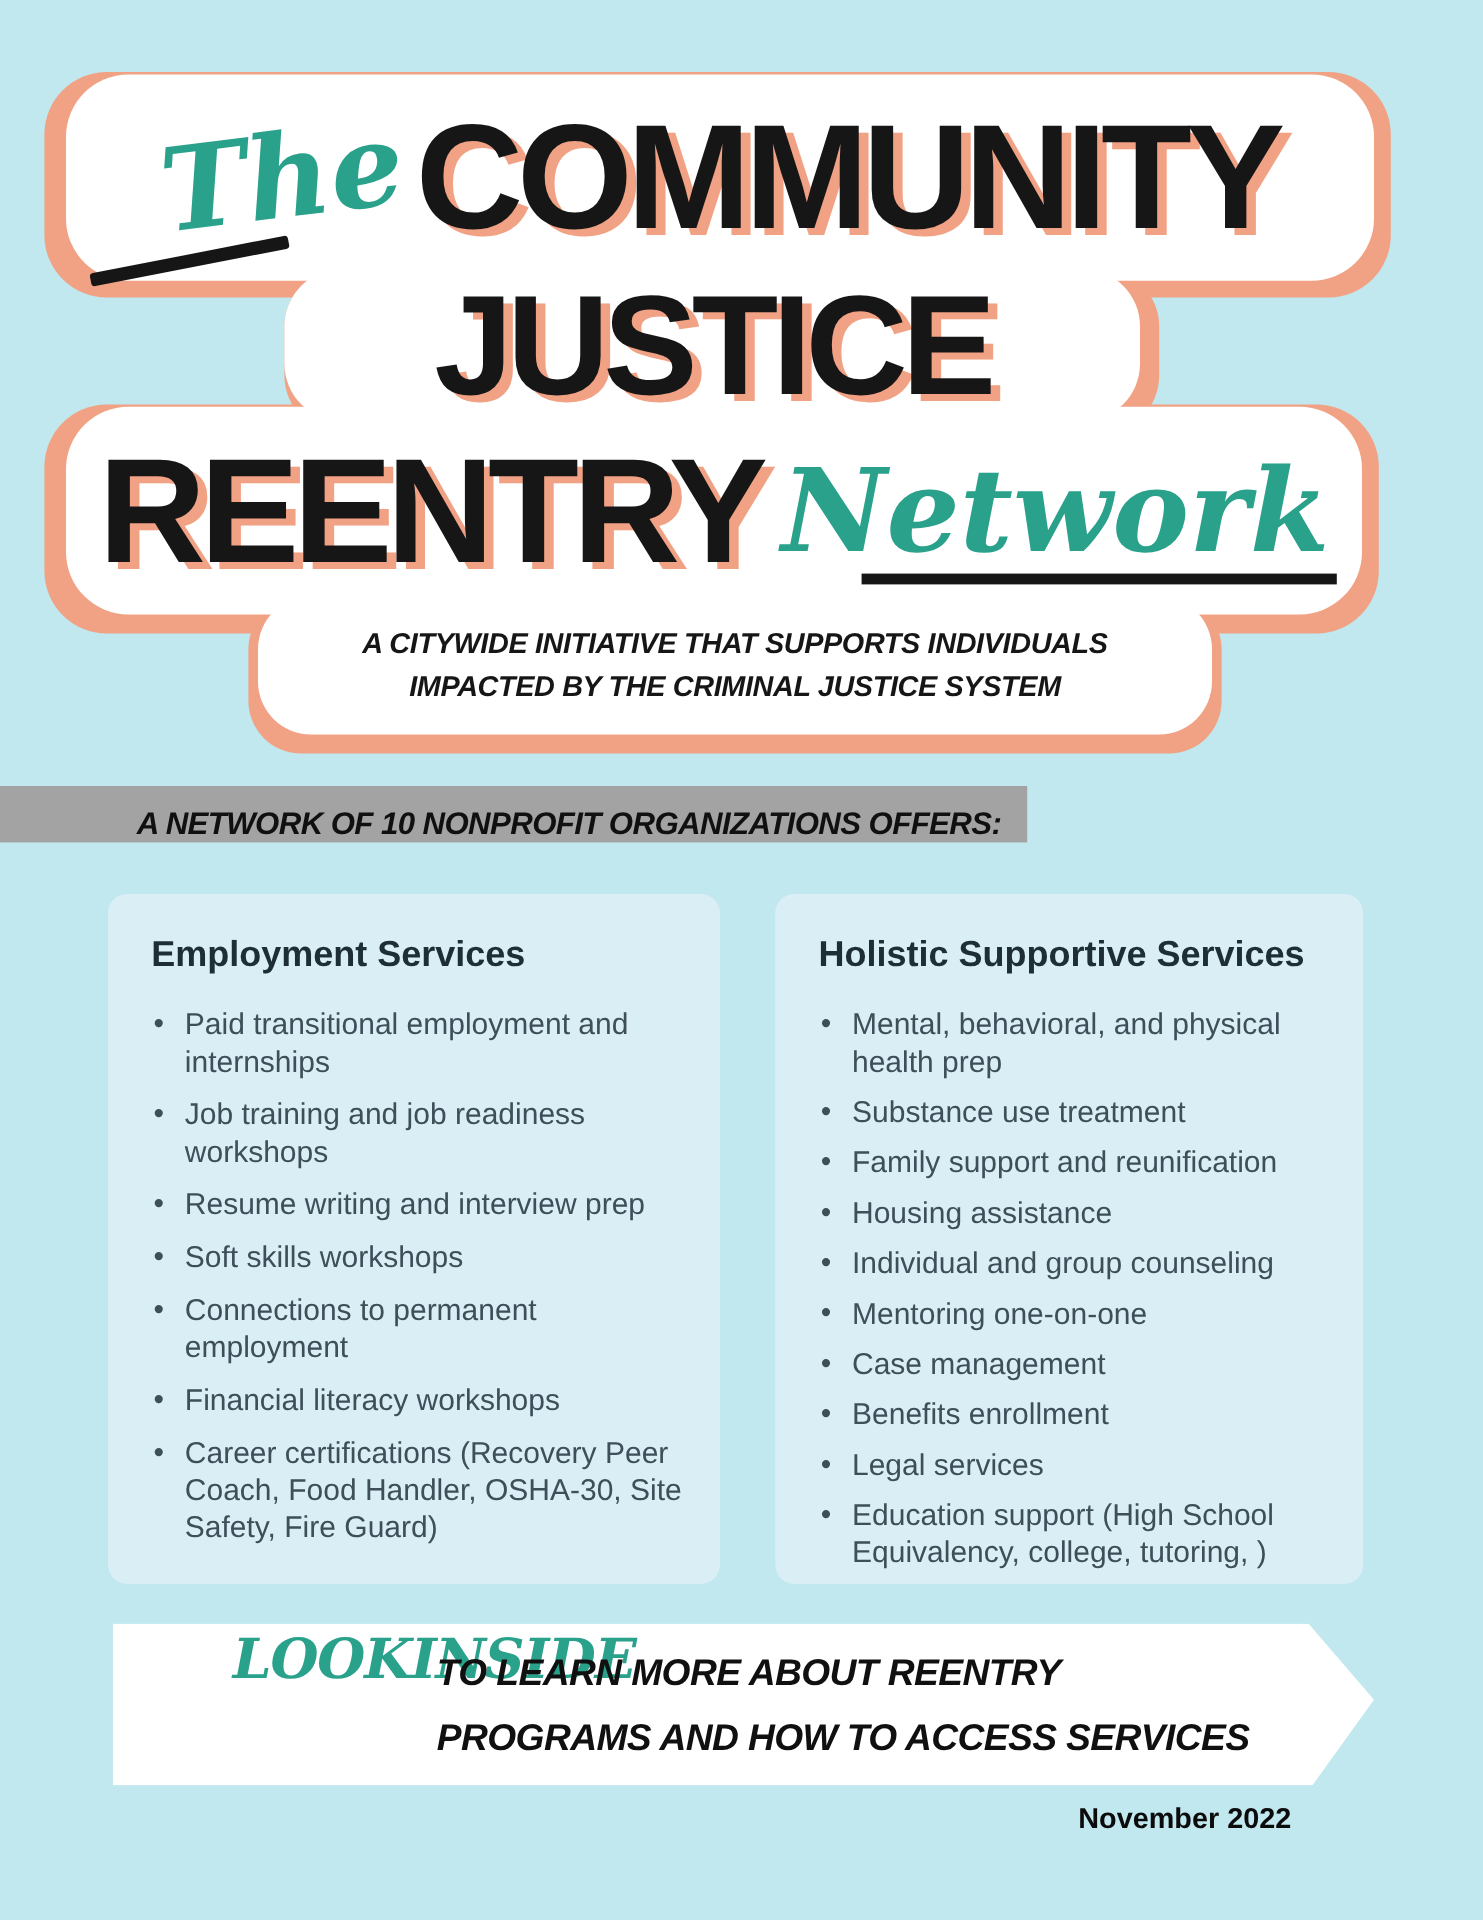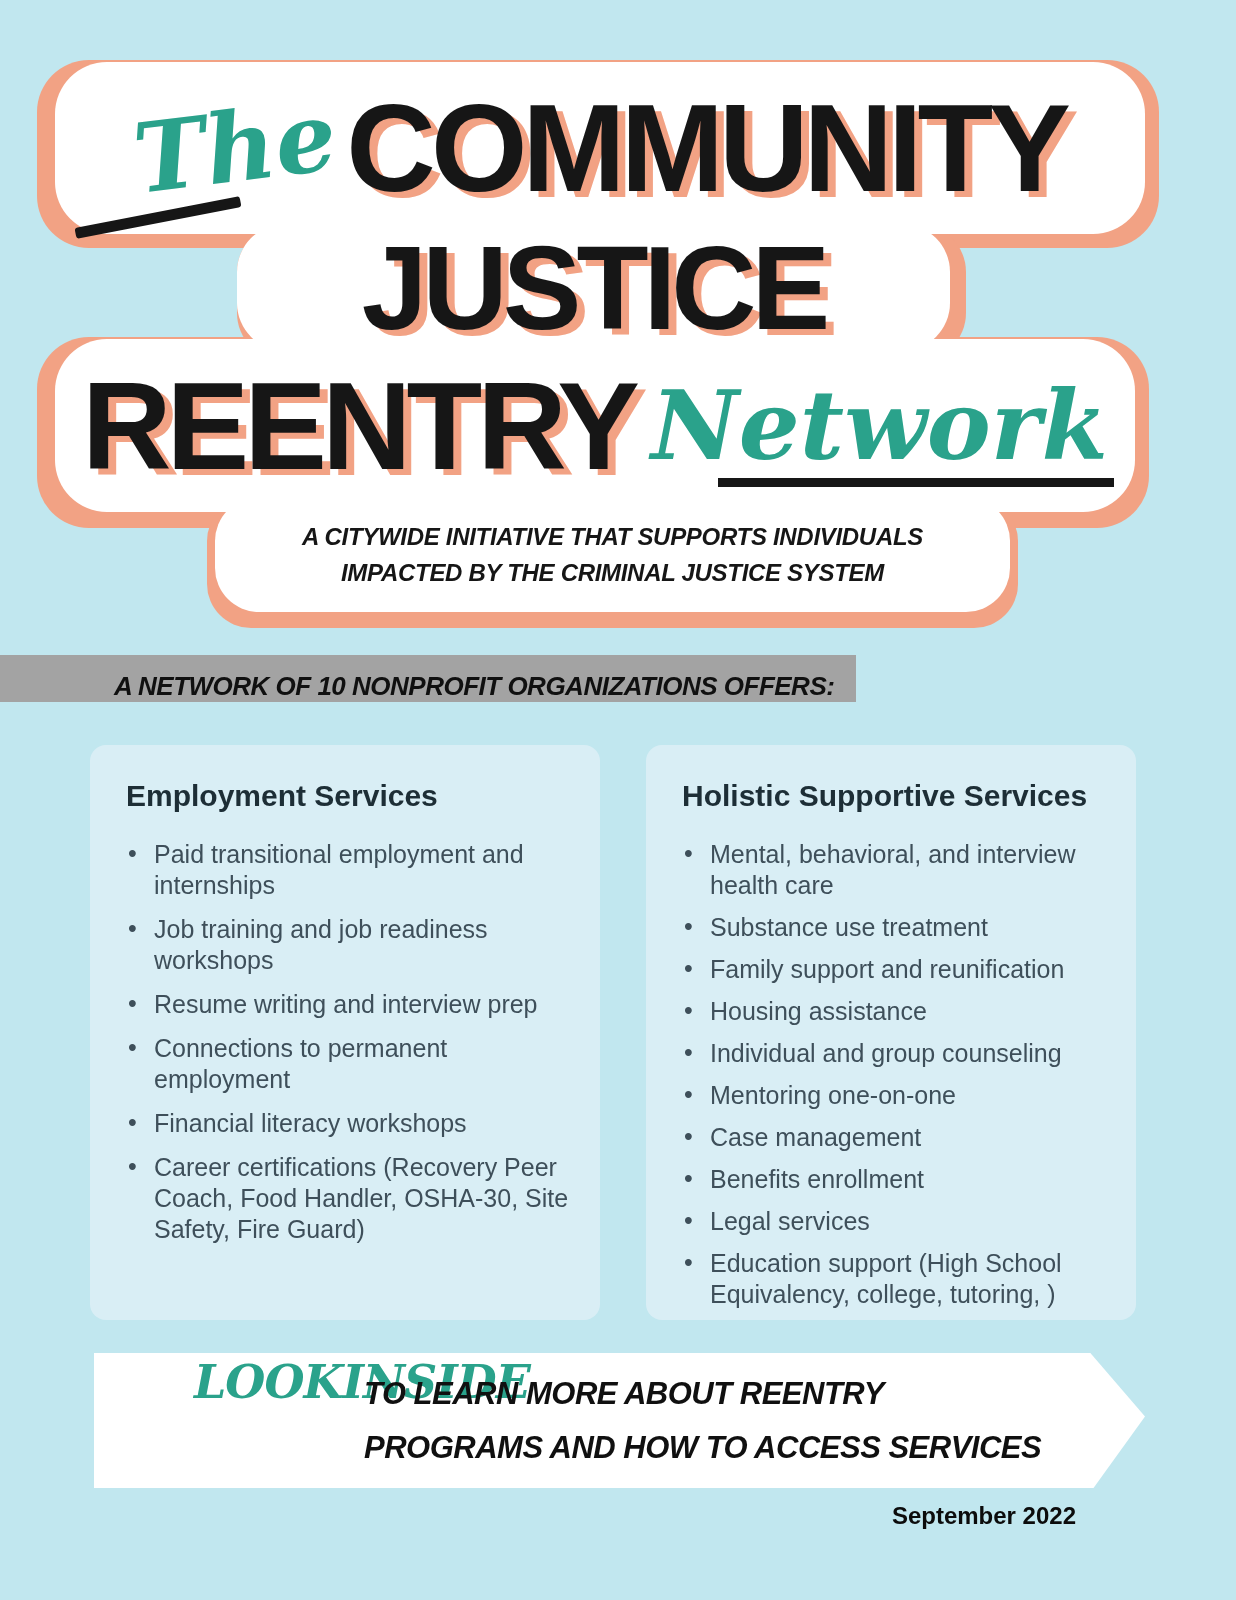--- a/index.html
+++ b/index.html
@@ -173,7 +173,7 @@
 <div class="panel" id="panel-right">
   <h2>Holistic Supportive Services</h2>
   <ul>
-      <li class="bullet-item">Mental, behavioral, and interview health care</li>
+      <li class="bullet-item">Mental, behavioral, and physical health prep</li>
       <li class="bullet-item">Substance use treatment</li>
       <li class="bullet-item">Family support and reunification</li>
       <li class="bullet-item">Housing assistance</li>

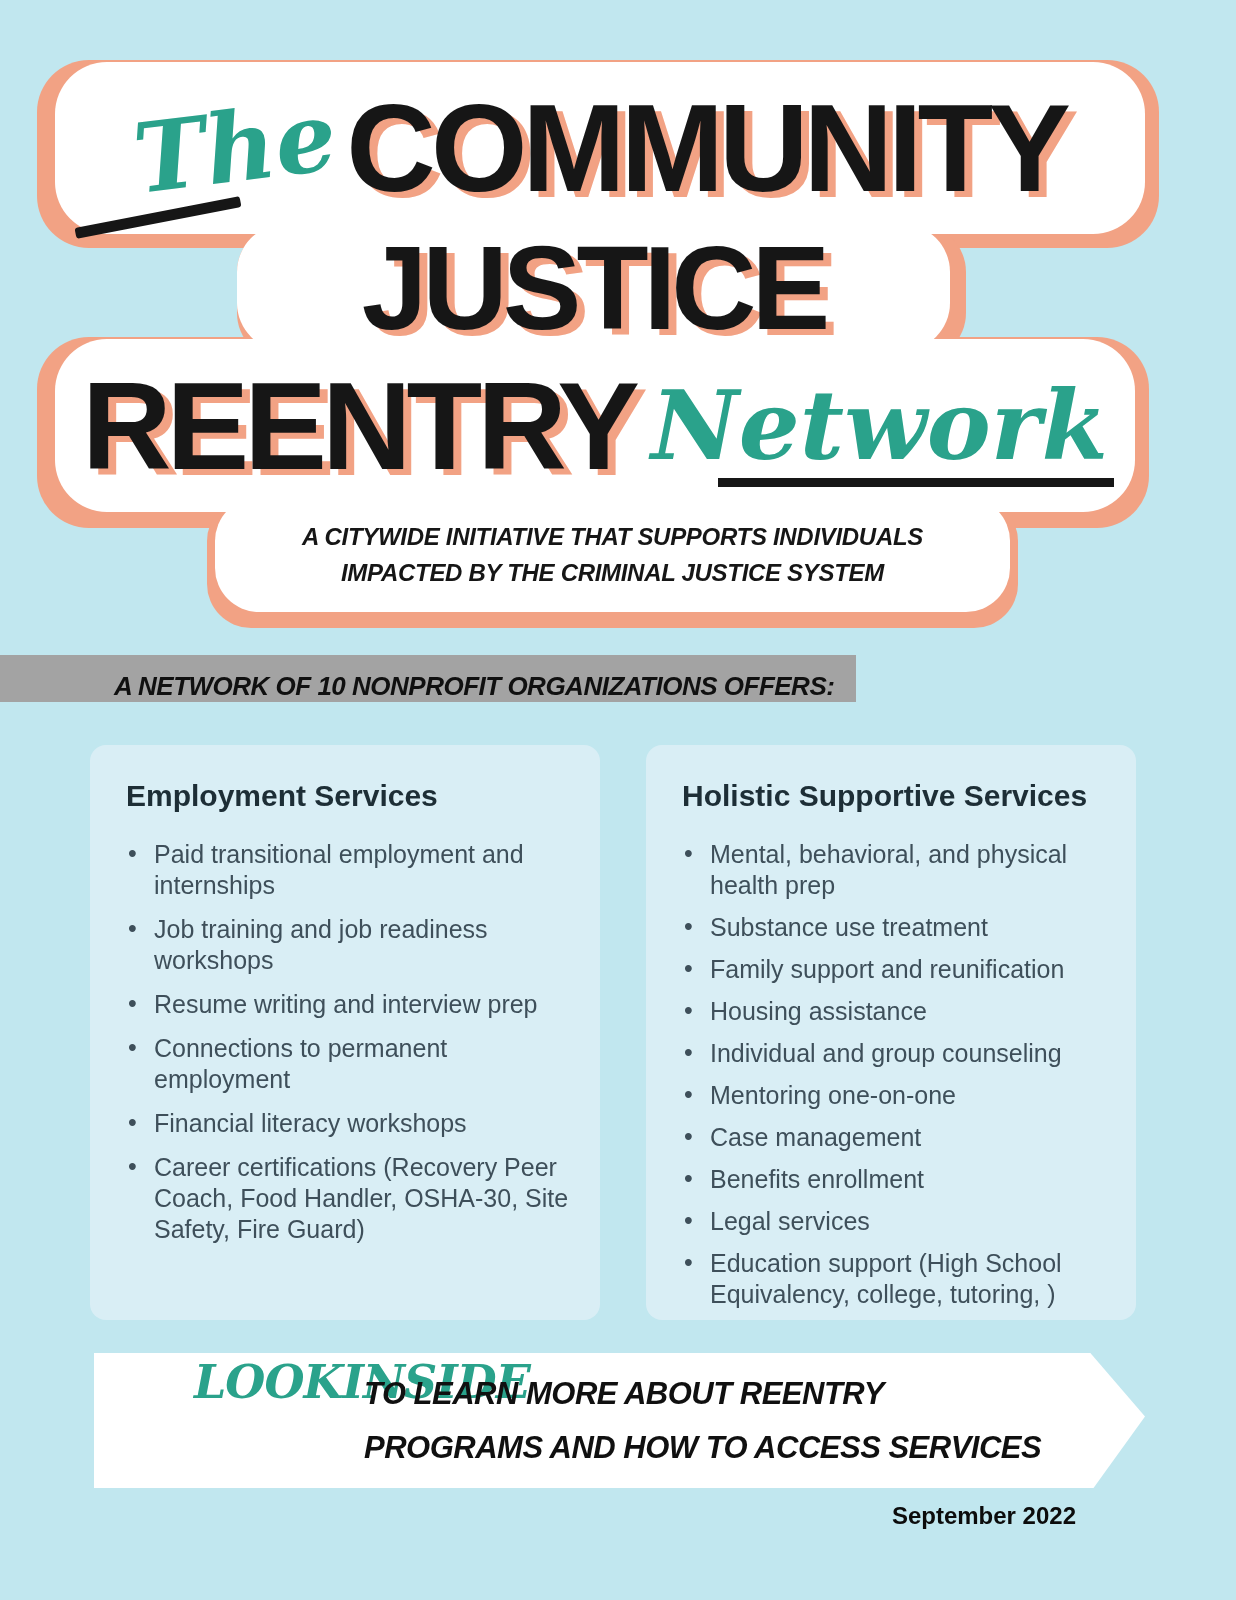--- a/index.html
+++ b/index.html
@@ -164,6 +164,7 @@
       <li class="bullet-item">Paid transitional employment and internships</li>
       <li class="bullet-item">Job training and job readiness workshops</li>
       <li class="bullet-item">Resume writing and interview prep</li>
+      <li class="bullet-item">Soft skills workshops</li>
       <li class="bullet-item">Connections to permanent employment</li>
       <li class="bullet-item">Financial literacy workshops</li>
       <li class="bullet-item">Career certifications (Recovery Peer Coach, Food Handler, OSHA-30, Site Safety, Fire Guard)</li>

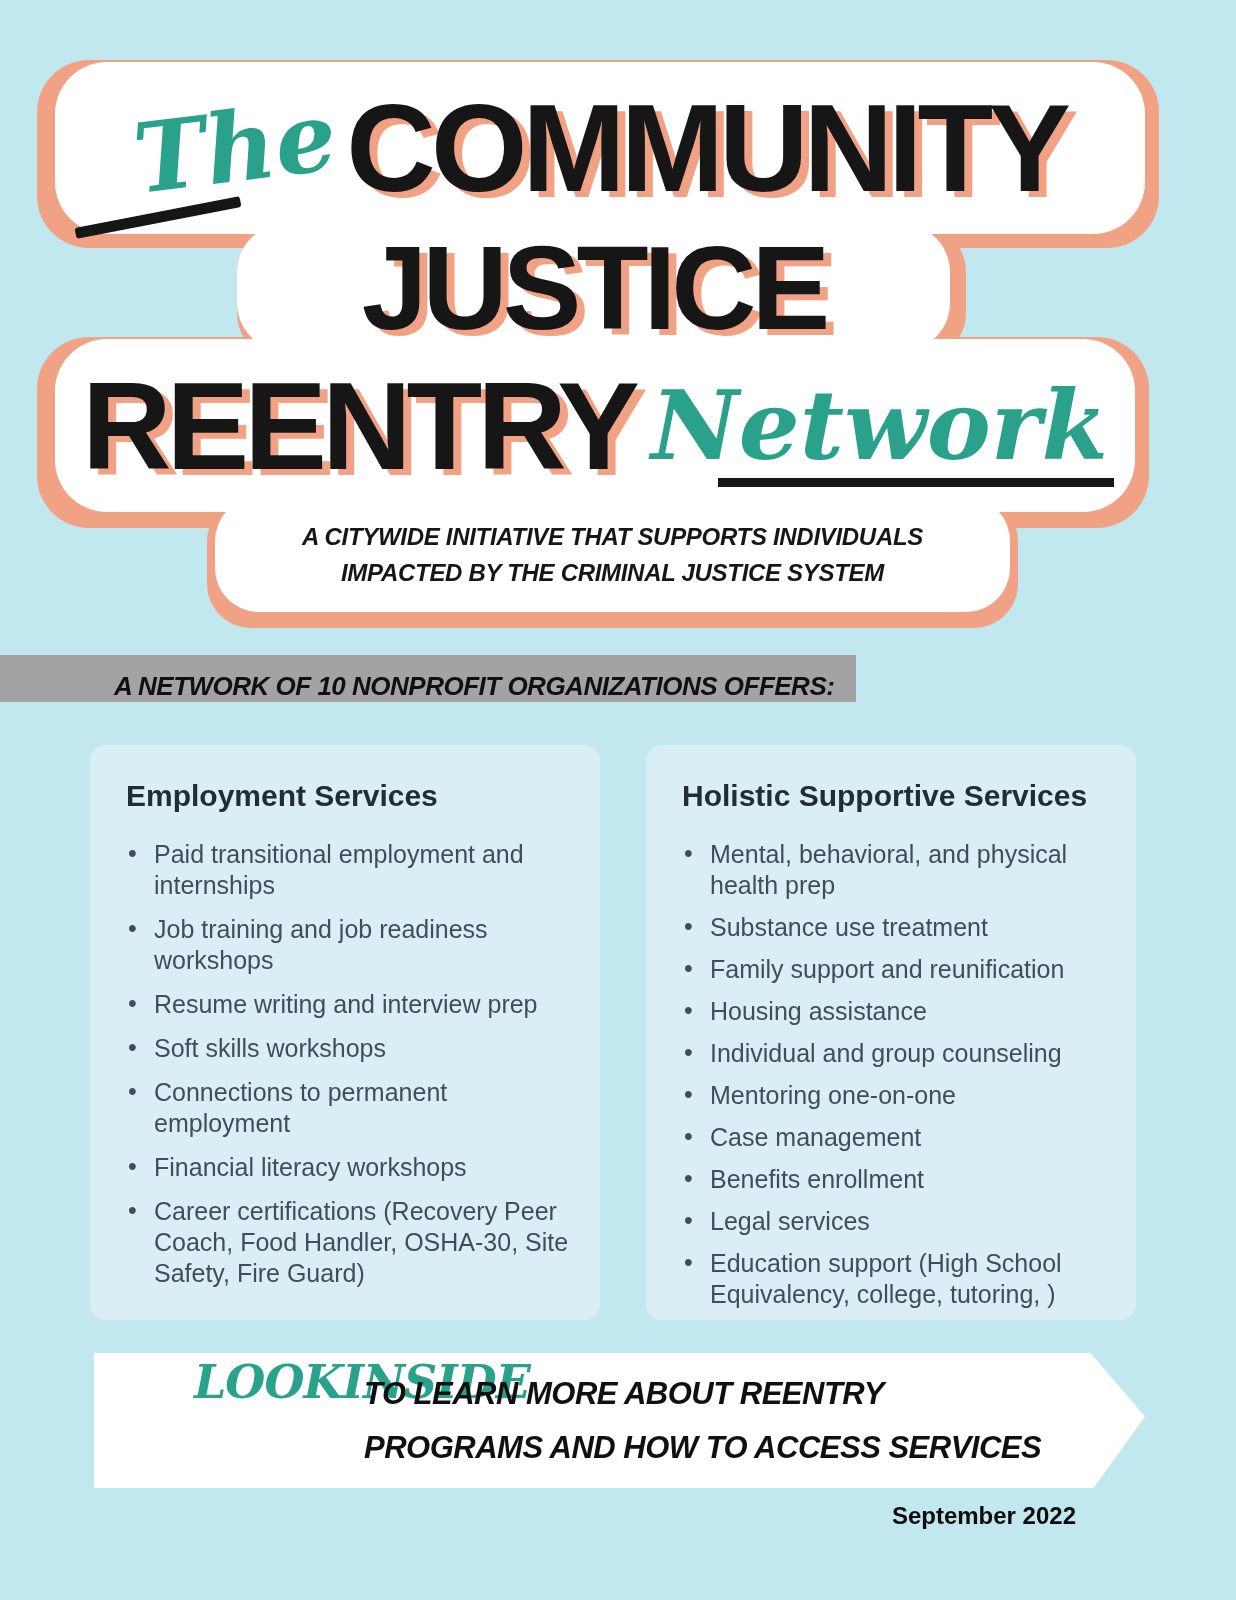--- a/index.html
+++ b/index.html
@@ -199,6 +199,6 @@
   </div>
 </div>
 
-<div id="date">September 2022</div>
+<div id="date">November 2022</div>
 
 </body></html>

